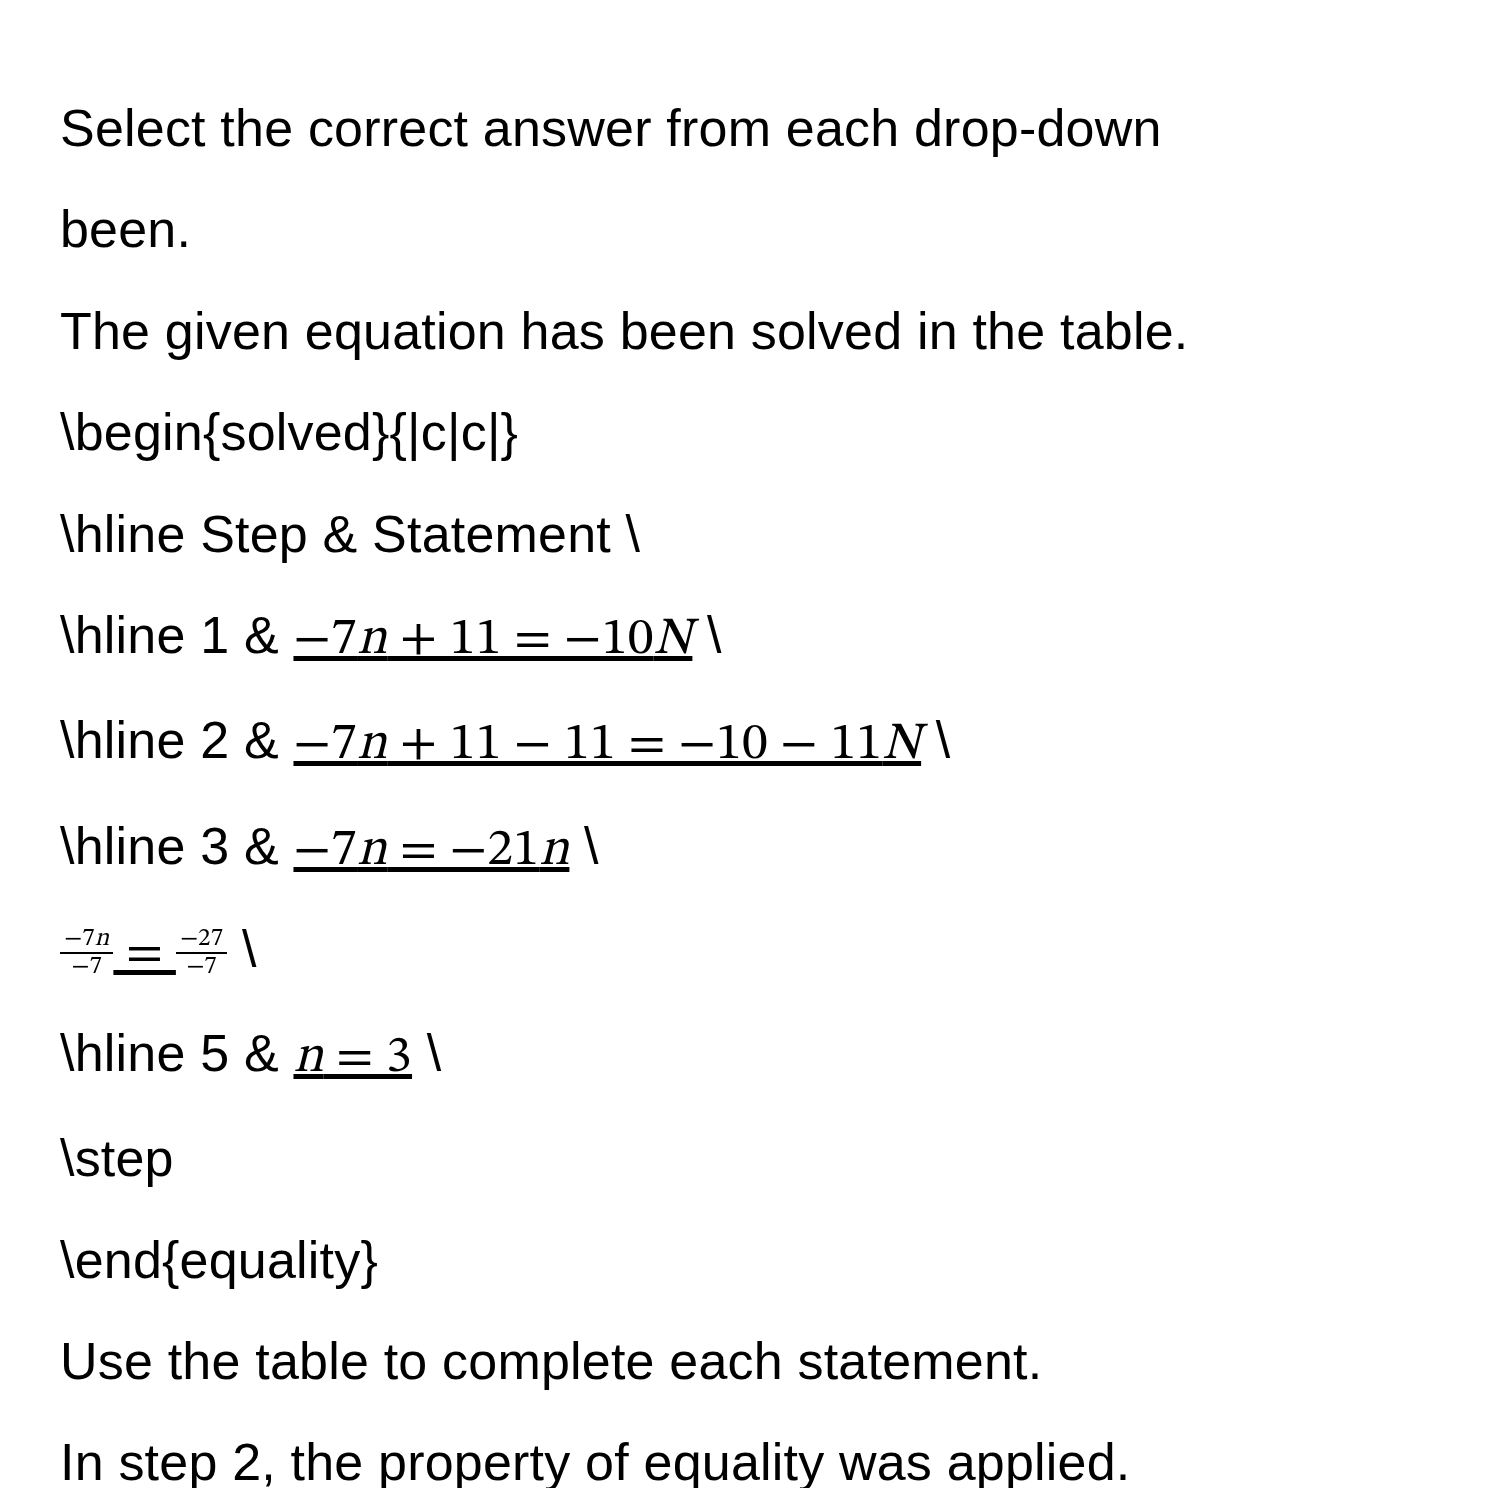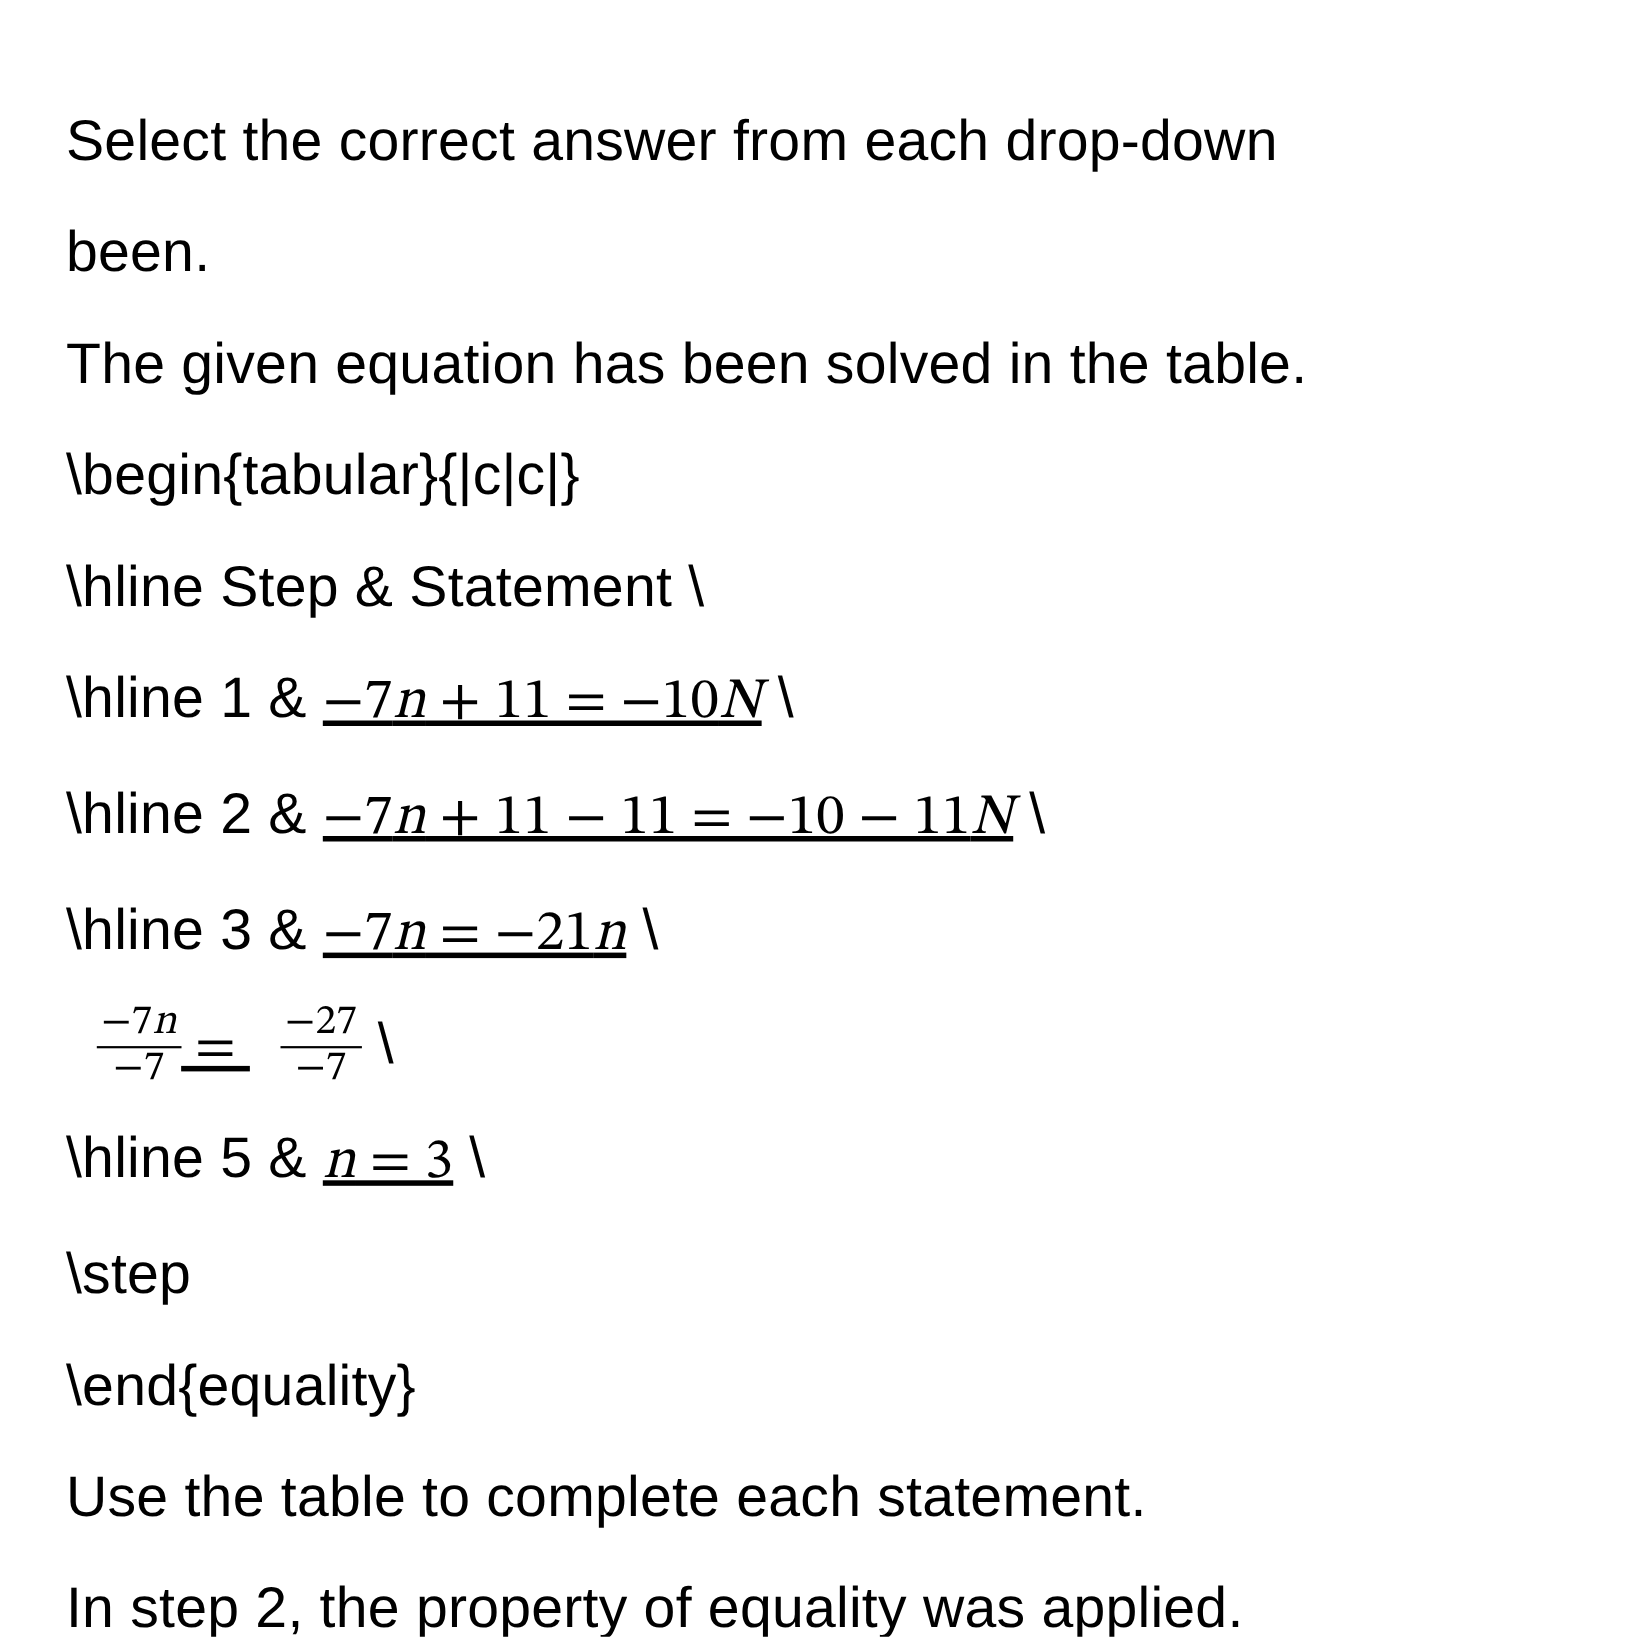--- a/index.html
+++ b/index.html
@@ -47,7 +47,7 @@
 <div class="line">Select the correct answer from each drop-down</div>
 <div class="line">been.</div>
 <div class="line">The given equation has been solved in the table.</div>
-<div class="line">\begin{tabular}{|c|c|}</div>
+<div class="line">\begin{solved}{|c|c|}</div>
 <div class="line">\hline Step &amp; Statement \</div>
 
 <div class="line">

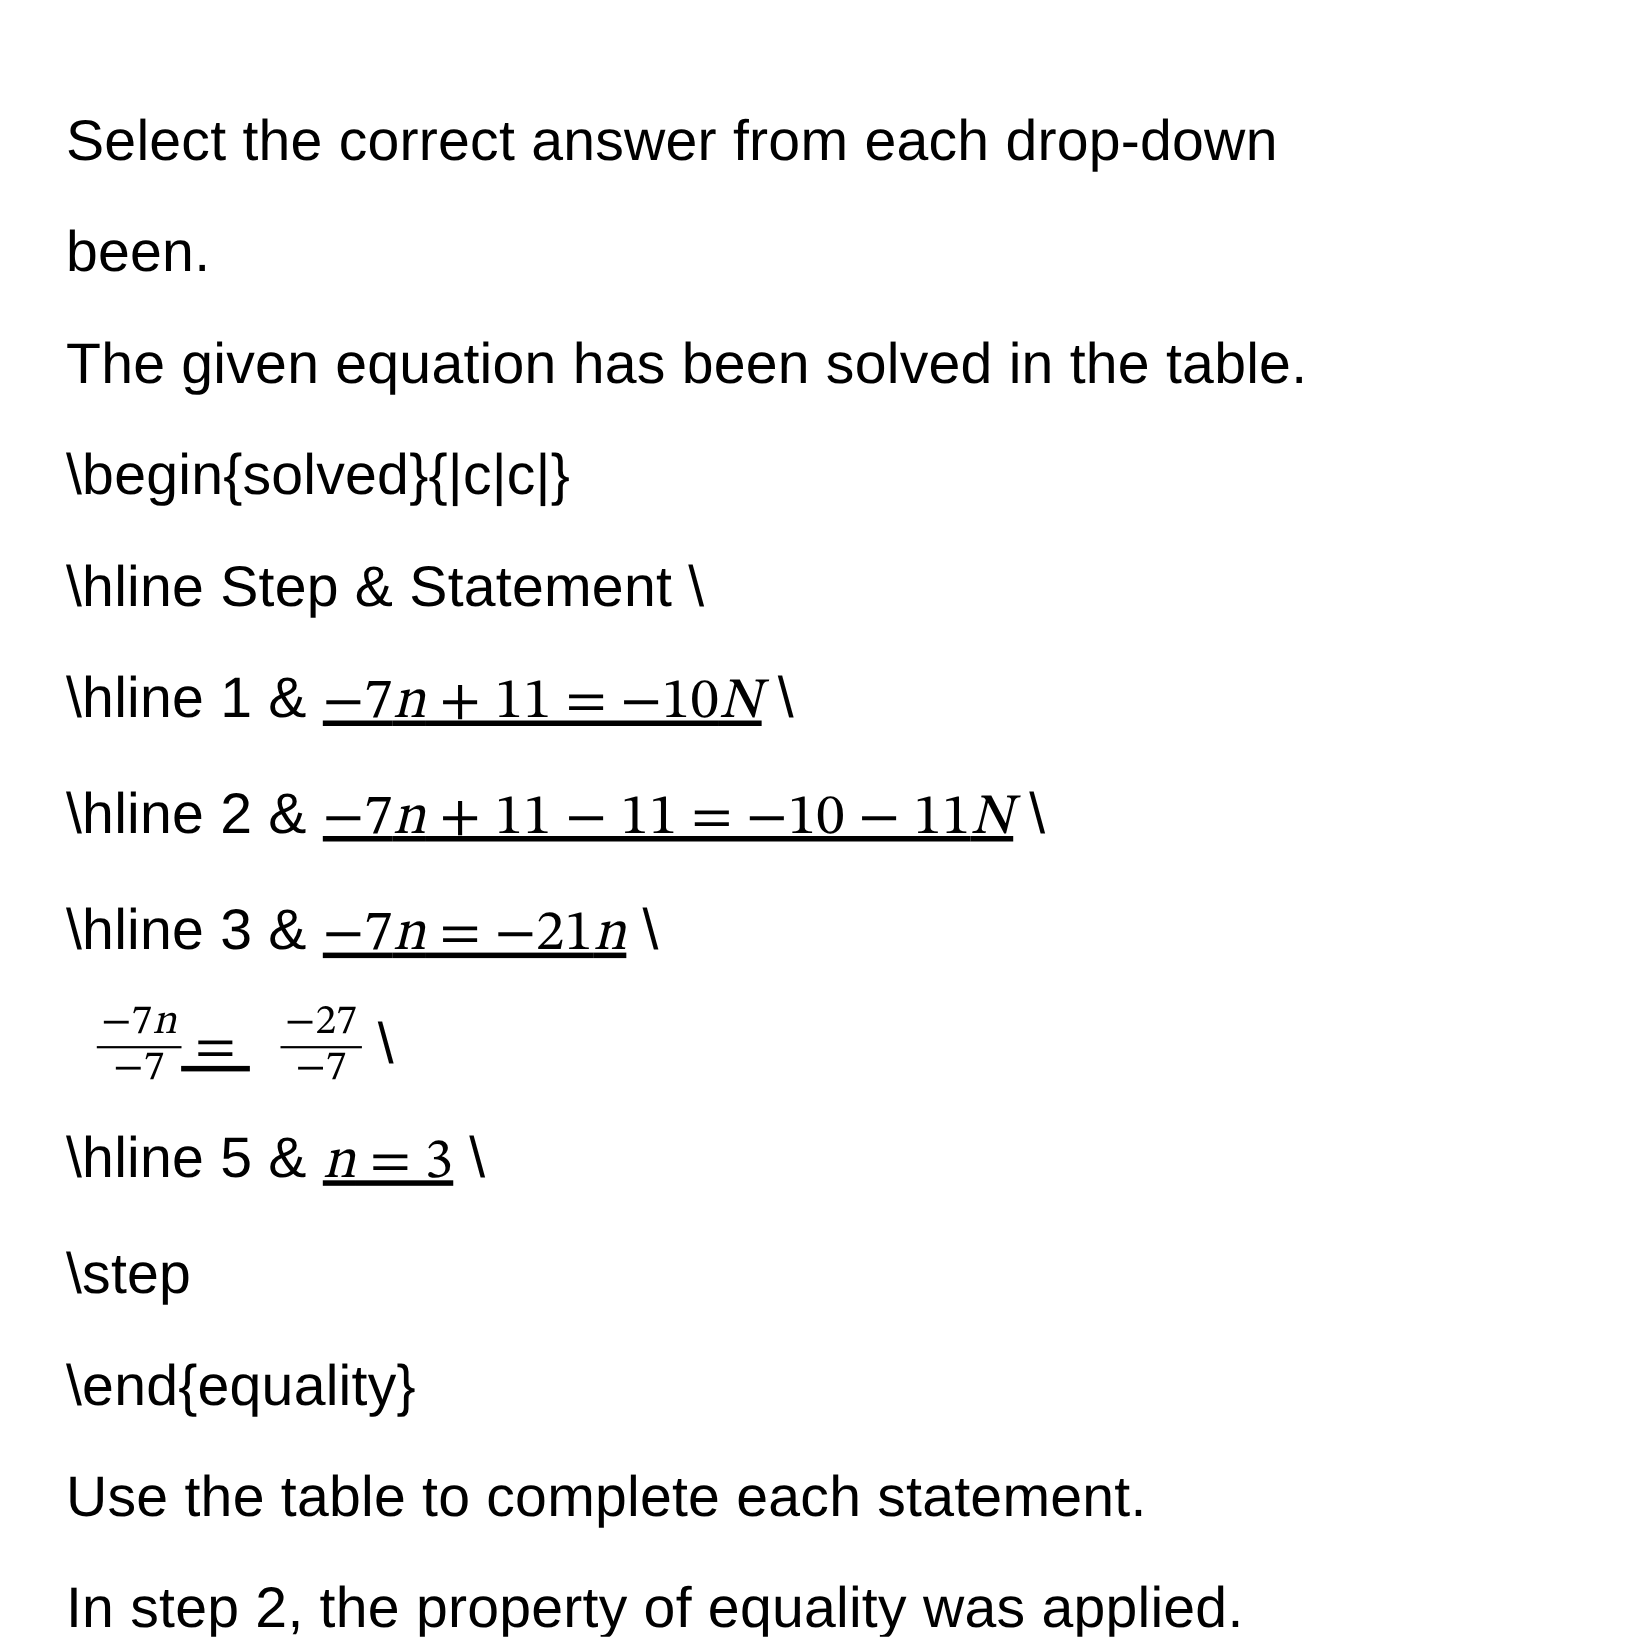--- a/index.html
+++ b/index.html
@@ -29,10 +29,9 @@
   }
   .frac .num, .frac .den {
     display: block;
-    font-size: 38px;
+    font-size: 25px;
     line-height: 1.05;
     padding: 0 4px;
-    margin-left: 28px;
   }
   .frac .num { border-bottom: 2px solid #000; }
   .frac-line-wrap {

